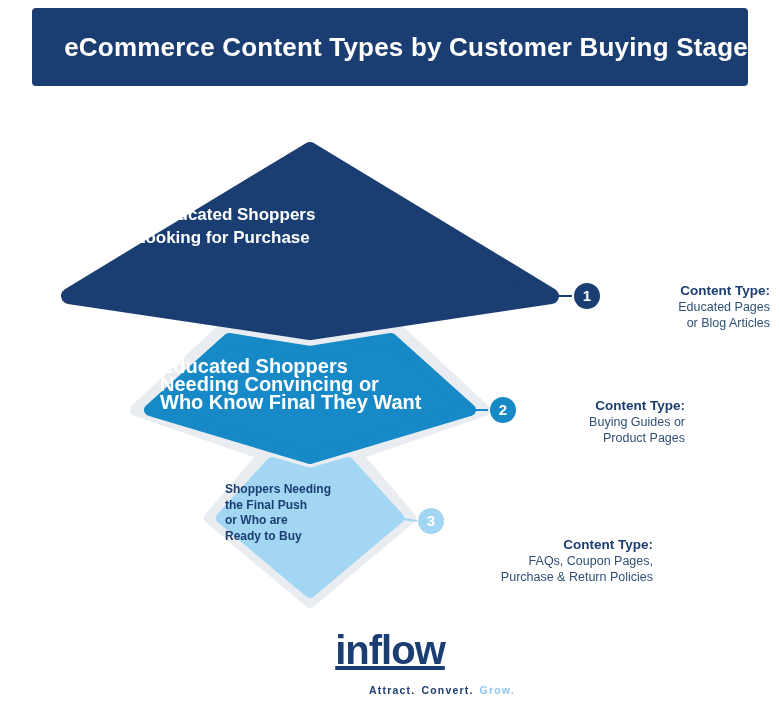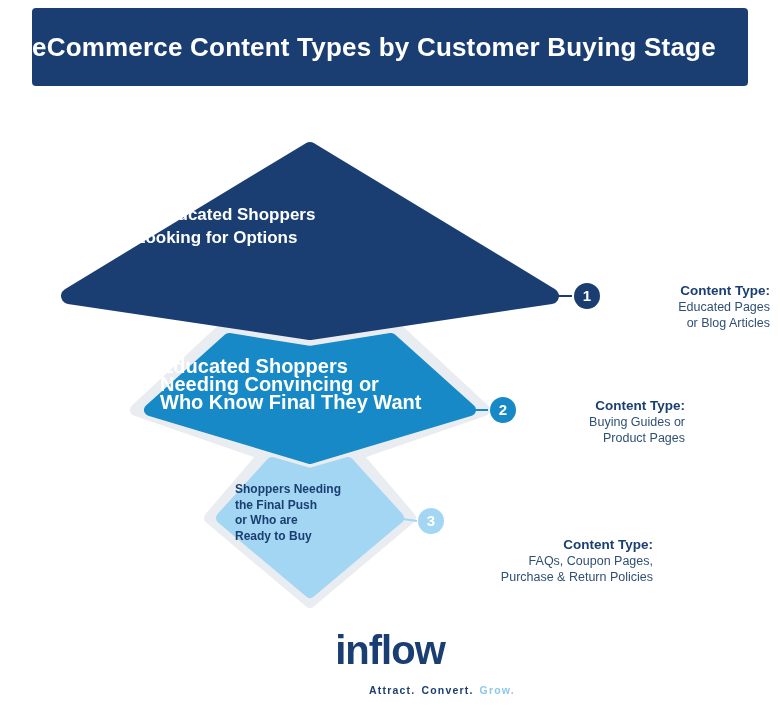--- a/index.html
+++ b/index.html
@@ -16,7 +16,7 @@
     background:#1B3E72;border-radius:4px;
   }
   #header .title{
-    width:100%;height:78px;line-height:78px;text-align:left;
+    width:100%;height:78px;line-height:78px;text-align:right;
     color:#ffffff;font-size:26px;font-weight:bold;letter-spacing:0.2px;
   }
   

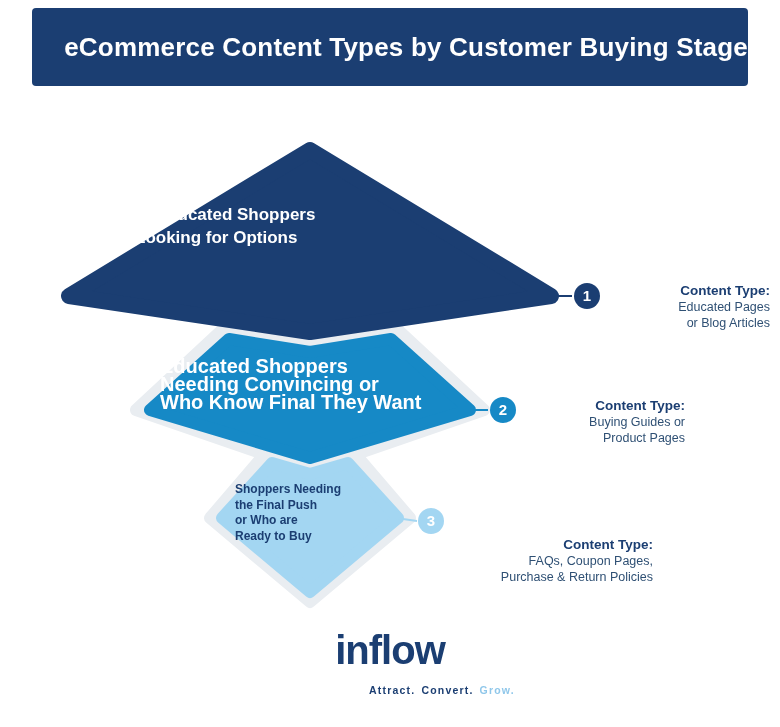--- a/index.html
+++ b/index.html
@@ -86,7 +86,7 @@
 
   <div id="stage1-label" class="stage-label">
     <div>Uneducated Shoppers</div>
-    <div>Looking for Options</div>
+    <div>Looking for Purchase</div>
   </div>
 
   <div id="stage2-label" class="stage-label">

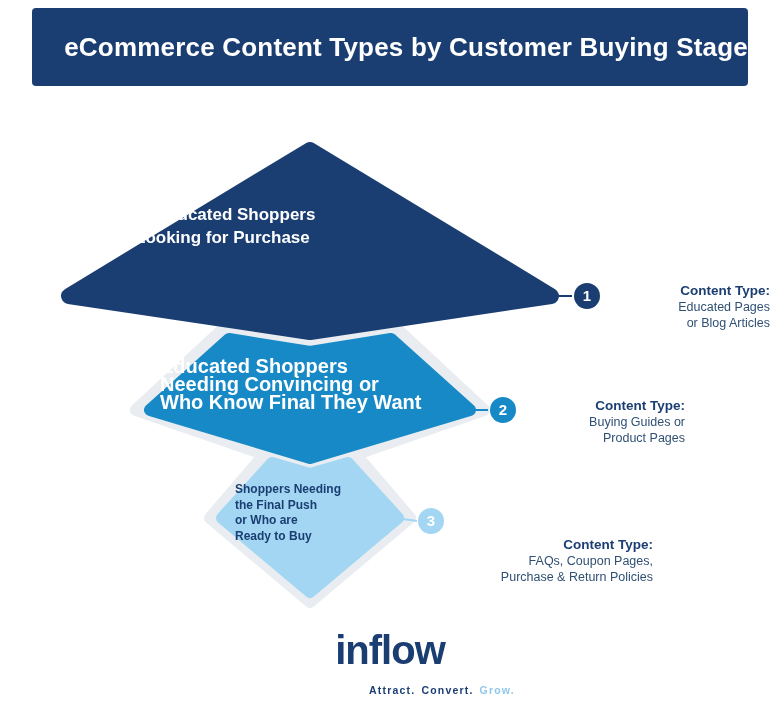--- a/index.html
+++ b/index.html
@@ -25,7 +25,7 @@
   .stage-label{position:absolute;text-align:left;font-weight:bold;}
   #stage1-label{left:135px;top:203px;width:350px;font-size:17px;line-height:23px;color:#ffffff;}
   #stage2-label{left:160px;top:357px;width:300px;font-size:20px;line-height:18px;color:#ffffff;}
-  #stage3-label{left:235px;top:482px;width:150px;font-size:12px;line-height:15.5px;color:#1B3E72;}
+  #stage3-label{left:225px;top:482px;width:150px;font-size:12px;line-height:15.5px;color:#1B3E72;}
   
   .callout{position:absolute;text-align:right;}
   .callout .callout-title{font-size:13.5px;font-weight:bold;color:#1B3E72;margin-bottom:2px;}

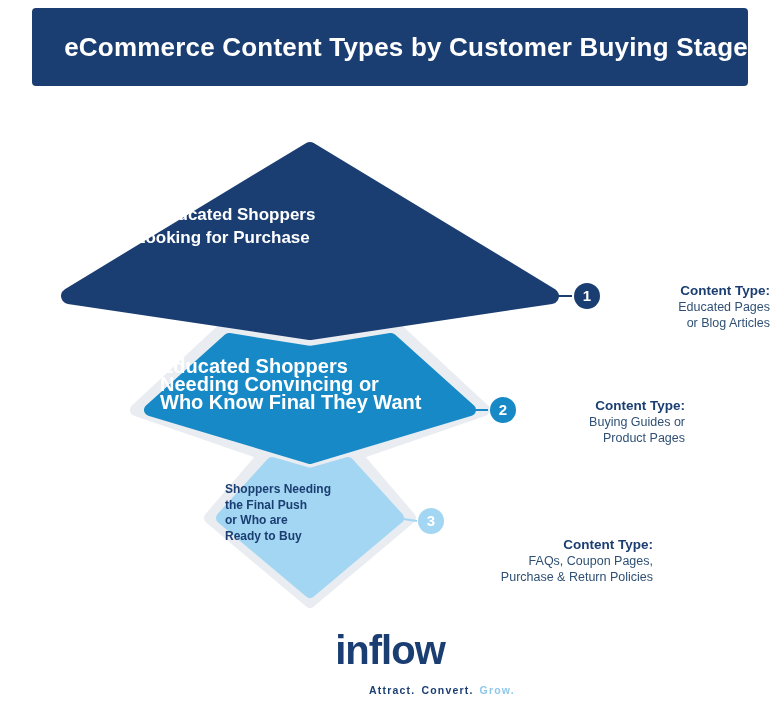--- a/index.html
+++ b/index.html
@@ -41,7 +41,7 @@
   
   #logo{
     position:absolute;left:0;top:628px;width:780px;text-align:center;
-    font-size:40px;font-weight:bold;color:#1B3E72;letter-spacing:-1px;
+    font-size:40px;font-weight:bold;color:#1B3E72;letter-spacing:-1px;text-decoration:underline;
   }
   #tagline{
     position:absolute;left:16px;top:684px;width:780px;text-align:center;

